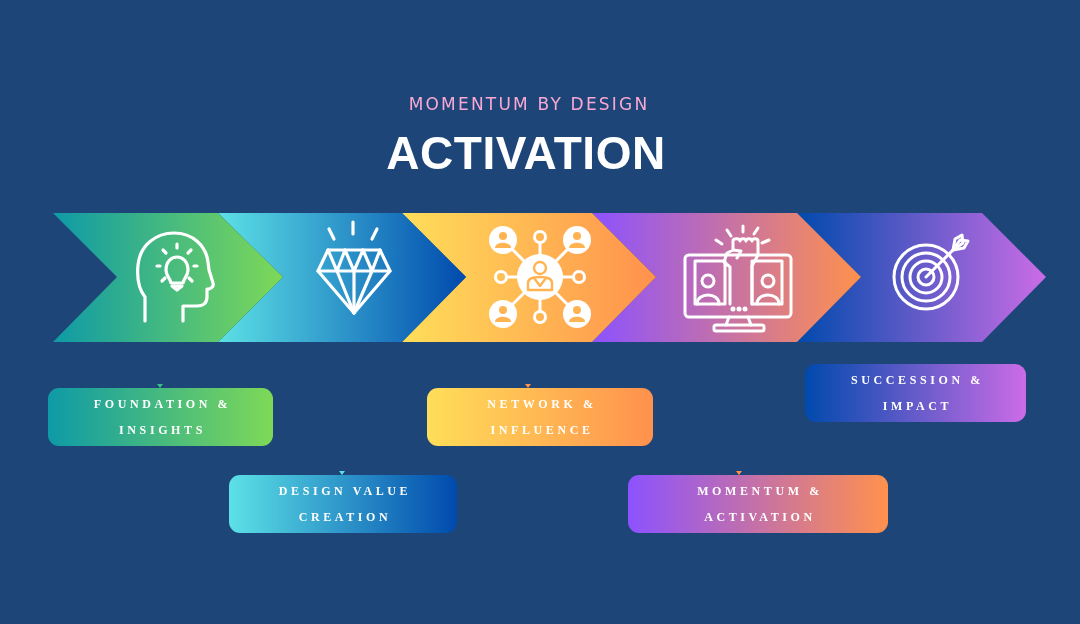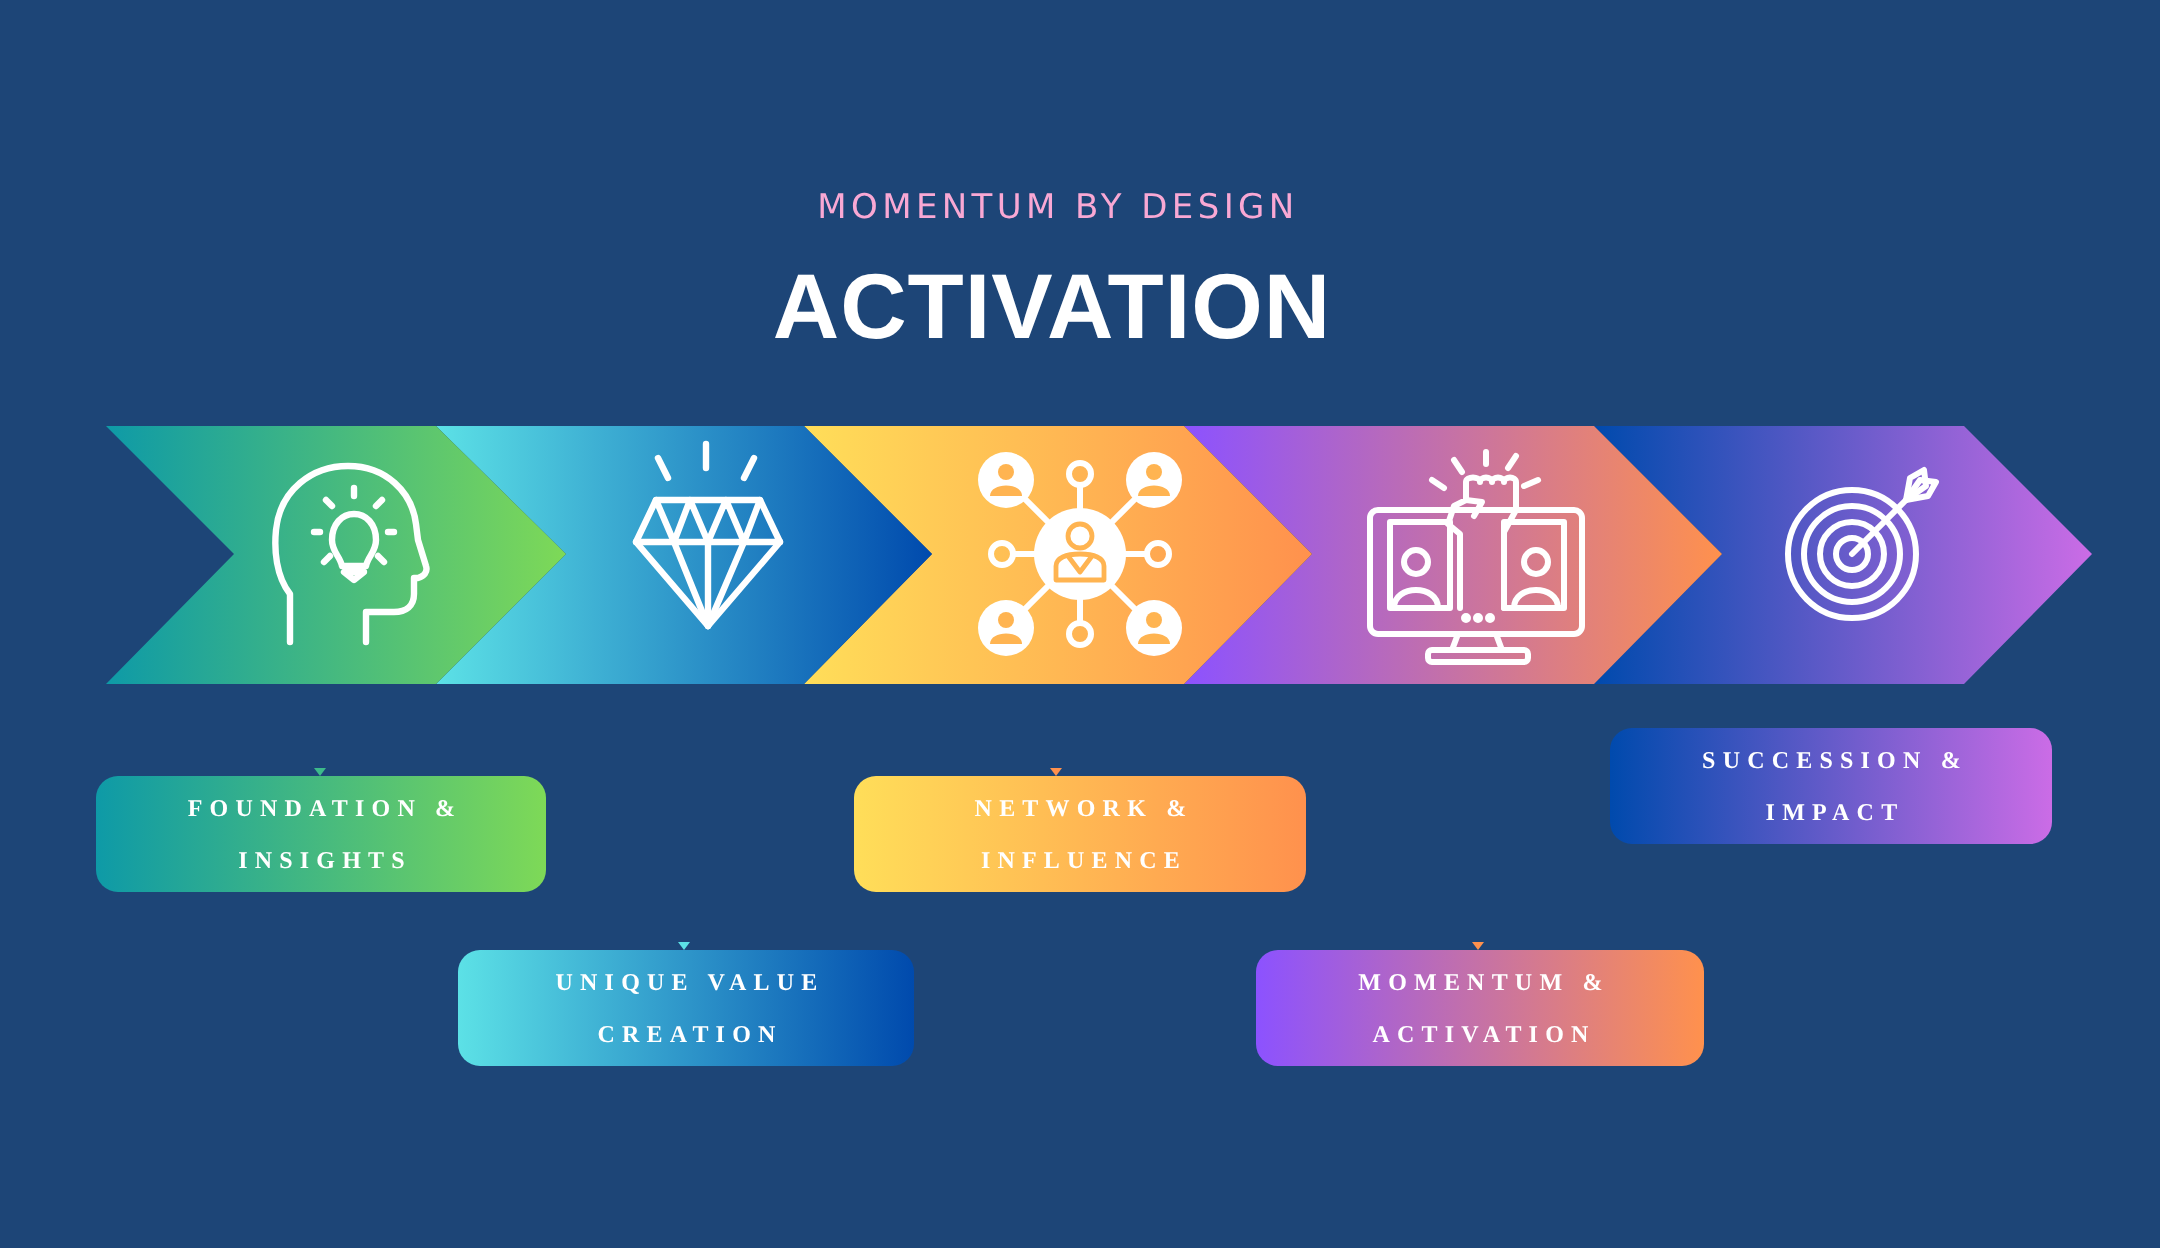--- a/index.html
+++ b/index.html
@@ -200,7 +200,7 @@
 
 <div class="label-box" style="left:48px; top:388px; width:225px; height:58px; background:linear-gradient(90deg,#0e9aa7,#7ed957);">FOUNDATION &amp;
 INSIGHTS</div>
-<div class="label-box" style="left:229px; top:475px; width:228px; height:58px; background:linear-gradient(90deg,#5ce1e6,#004aad);">UNIQUE VALUE
+<div class="label-box" style="left:229px; top:475px; width:228px; height:58px; background:linear-gradient(90deg,#5ce1e6,#004aad);">DESIGN VALUE
 CREATION</div>
 <div class="label-box" style="left:415px; top:388px; width:226px; height:58px; background:linear-gradient(90deg,#ffde59,#ff914d);margin-left:12px;">NETWORK &amp;
 INFLUENCE</div>

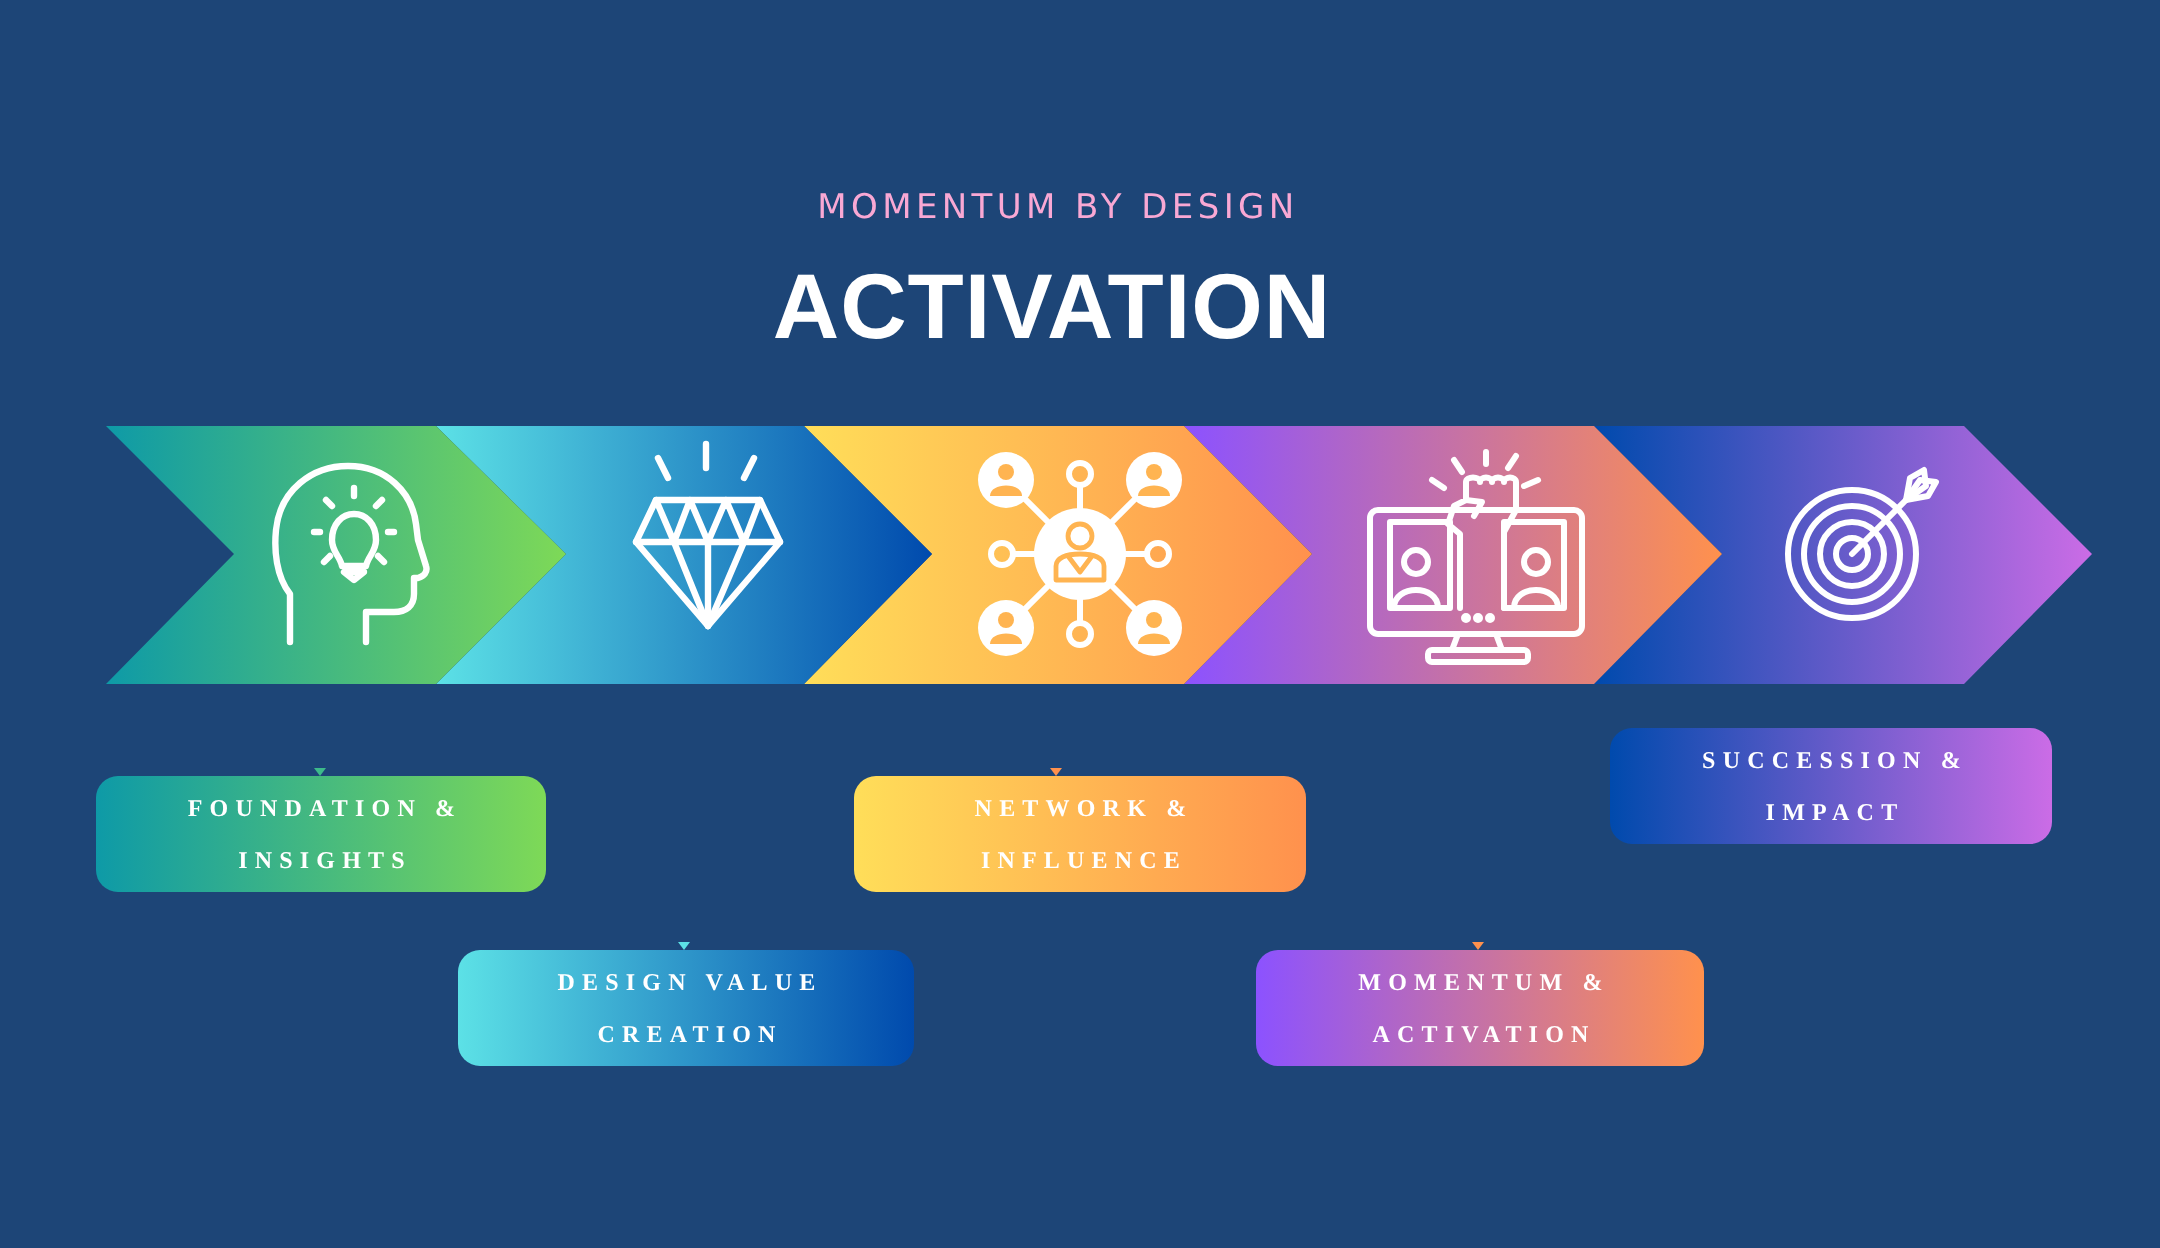--- a/index.html
+++ b/index.html
@@ -204,7 +204,7 @@
 CREATION</div>
 <div class="label-box" style="left:415px; top:388px; width:226px; height:58px; background:linear-gradient(90deg,#ffde59,#ff914d);margin-left:12px;">NETWORK &amp;
 INFLUENCE</div>
-<div class="label-box" style="left:628px; top:475px; width:224px; height:58px; background:linear-gradient(90deg,#8c52ff,#ff914d);">MOMENTUM &amp;
+<div class="label-box" style="left:628px; top:475px; width:260px; height:58px; background:linear-gradient(90deg,#8c52ff,#ff914d);">MOMENTUM &amp;
 ACTIVATION</div>
 <div class="label-box" style="left:805px; top:364px; width:221px; height:58px; background:linear-gradient(90deg,#004aad,#cb6ce6);">SUCCESSION &amp;
 IMPACT</div>

